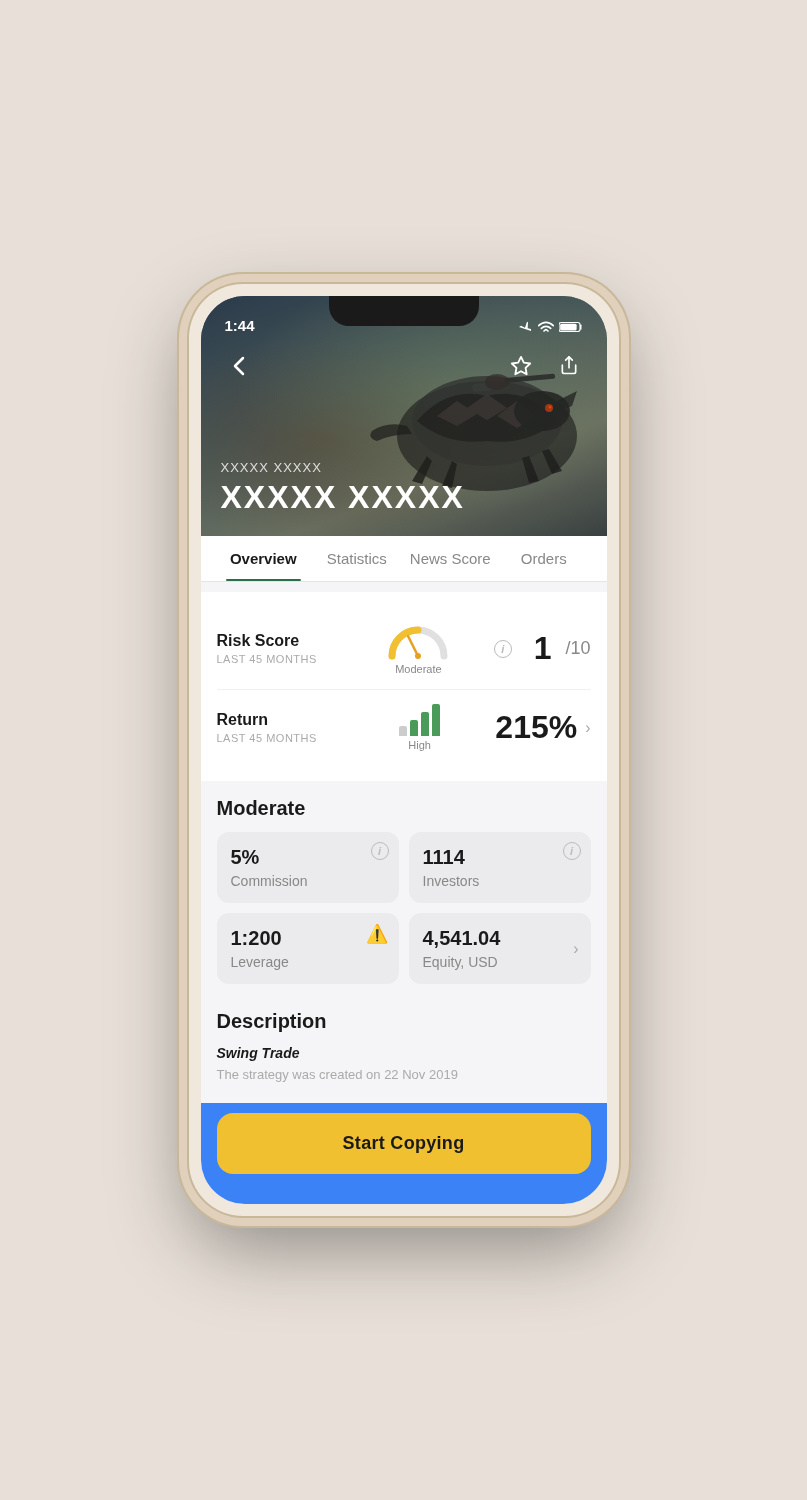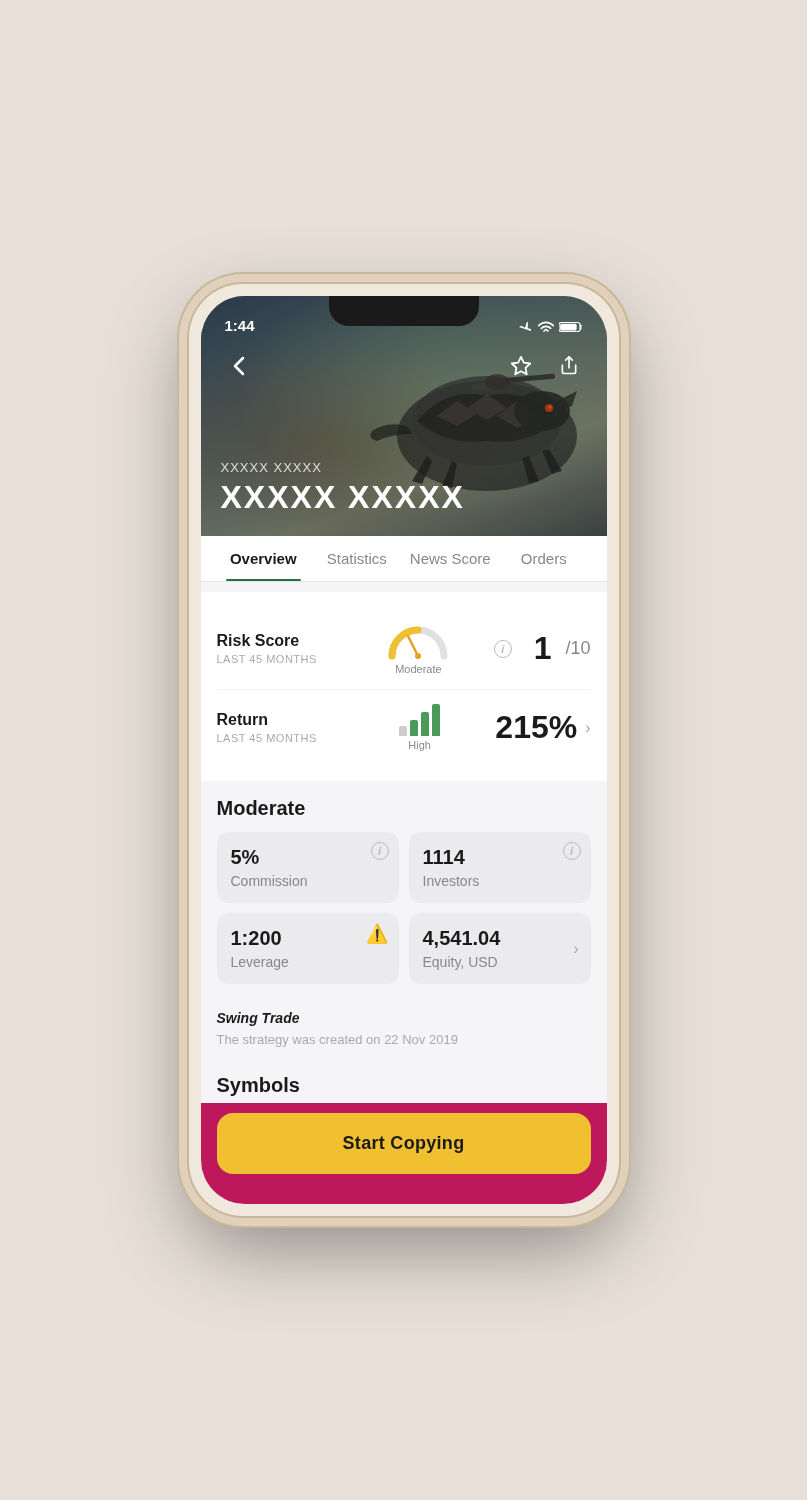--- a/index.html
+++ b/index.html
@@ -552,6 +552,7 @@
         </div>
 
         <div class="desc-section">
+          <div class="section-title">Description</div>
           <div class="desc-title">Swing Trade</div>
           <div class="desc-text">The strategy was created on 22 Nov 2019</div>
         </div>

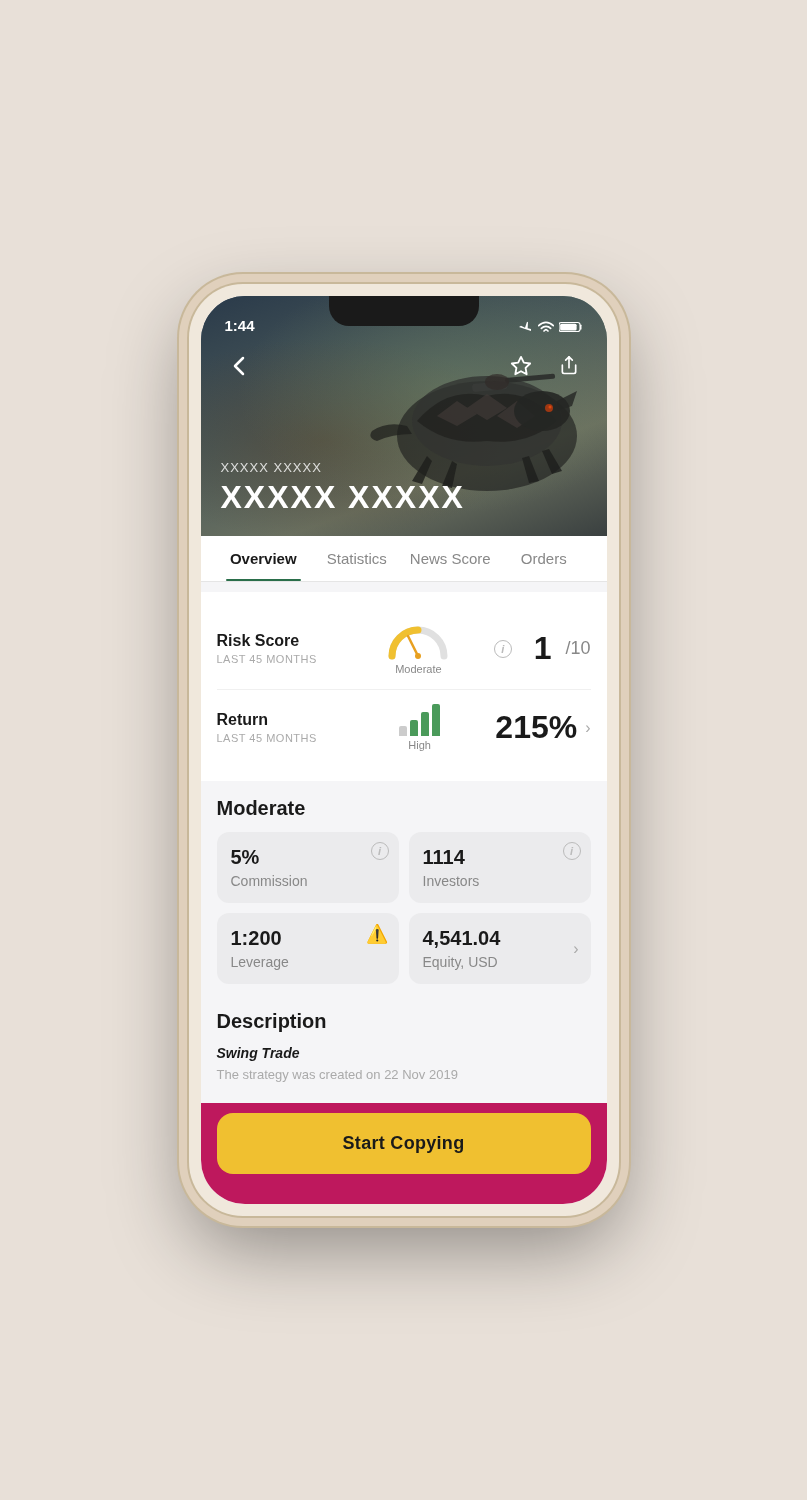--- a/index.html
+++ b/index.html
@@ -339,7 +339,7 @@
     }
     
     .cta-section {
-      background: #be185d;
+      background: #3b82f6;
       padding: 10px 16px 30px;
       position: sticky;
       bottom: 0;

